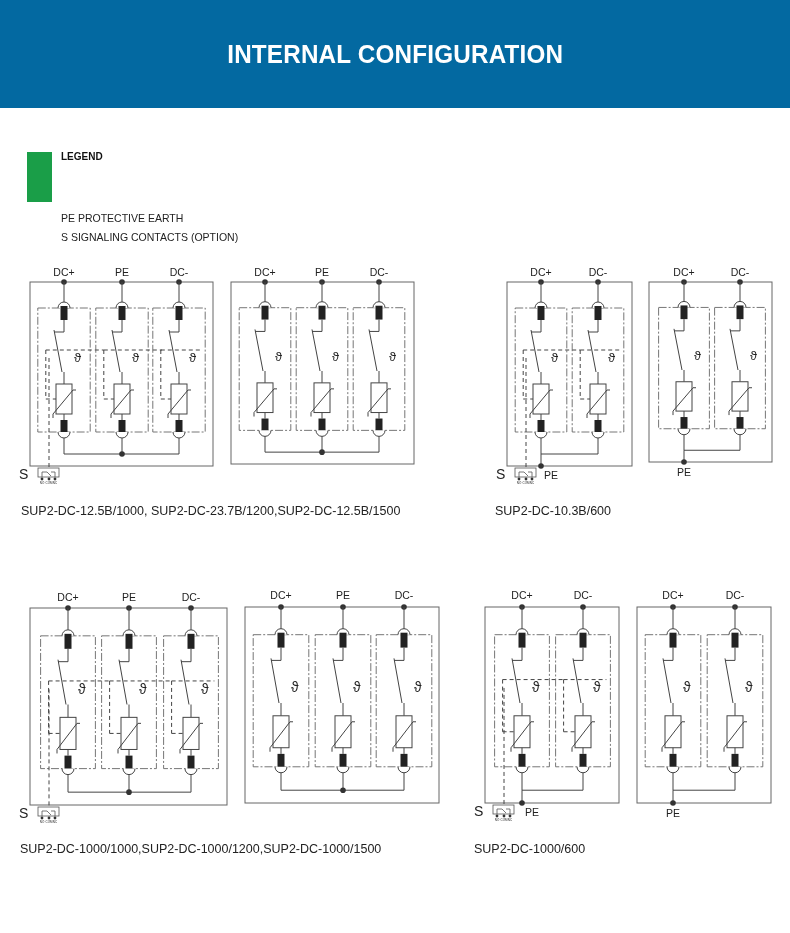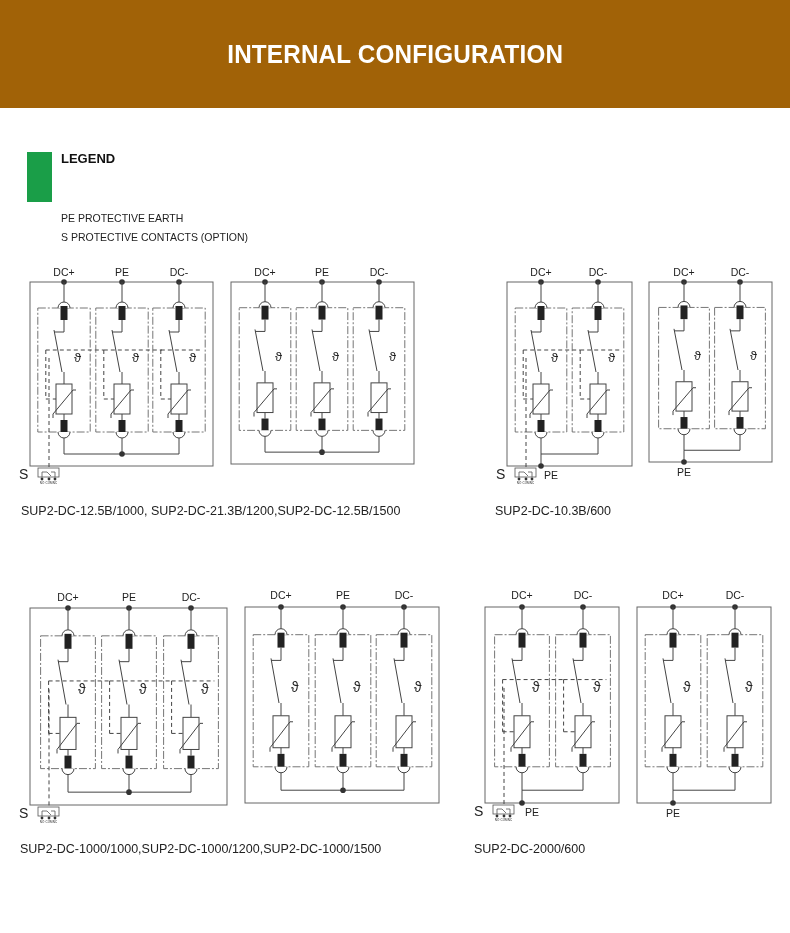--- a/index.html
+++ b/index.html
@@ -4,7 +4,7 @@
 <style>
   html,body{margin:0;padding:0;background:#ffffff;}
   body{width:790px;height:933px;position:relative;overflow:hidden;font-family:"Liberation Sans",sans-serif;color:#222;}
-  .banner{position:absolute;left:0;top:0;width:790px;height:108px;background:#a16207;display:flex;align-items:center;justify-content:center;}
+  .banner{position:absolute;left:0;top:0;width:790px;height:108px;background:#0369a1;display:flex;align-items:center;justify-content:center;}
   .banner h1{margin:0;color:#fff;font-family:"Liberation Sans",sans-serif;font-weight:bold;font-size:25px;letter-spacing:0.2px;transform:scaleX(0.97);}
   .legend{position:absolute;left:27px;top:152px;}
   .legend-swatch{position:absolute;left:0;top:0;width:25px;height:50px;background:#1a9e48;}

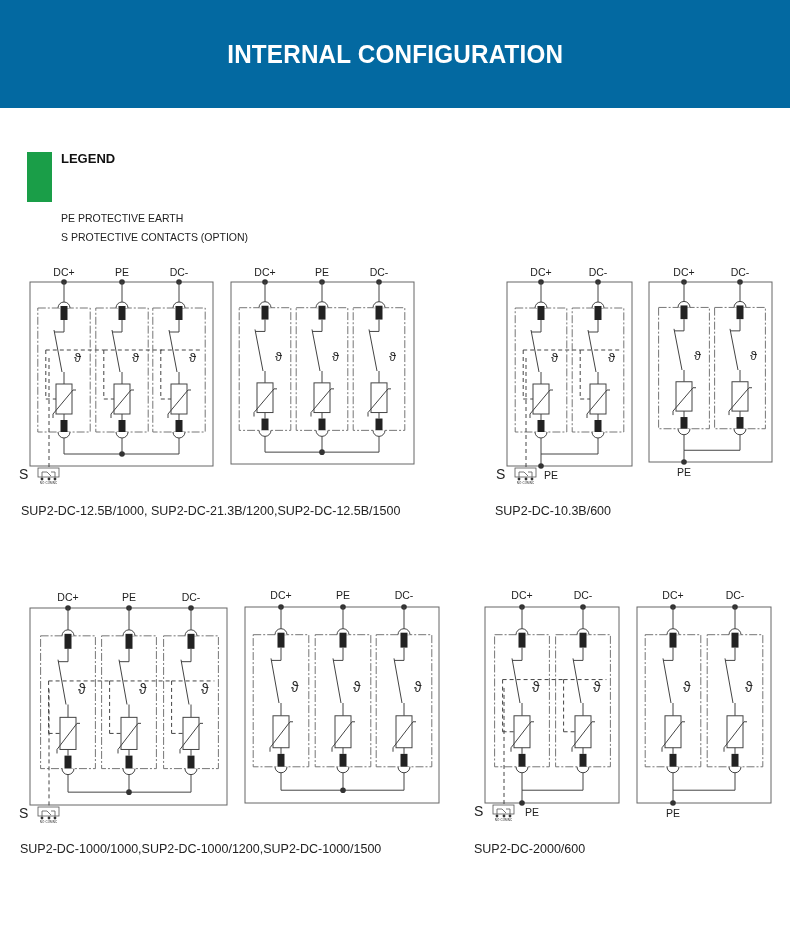--- a/index.html
+++ b/index.html
@@ -8,7 +8,7 @@
   .banner h1{margin:0;color:#fff;font-family:"Liberation Sans",sans-serif;font-weight:bold;font-size:25px;letter-spacing:0.2px;transform:scaleX(0.97);}
   .legend{position:absolute;left:27px;top:152px;}
   .legend-swatch{position:absolute;left:0;top:0;width:25px;height:50px;background:#1a9e48;}
-  .legend-title{position:absolute;left:34px;top:-1px;font-weight:bold;font-size:13px;white-space:nowrap;color:#111;}
+  .legend-title{position:absolute;left:34px;top:-1px;font-weight:bold;font-size:10px;white-space:nowrap;color:#111;}
   .legend-item{position:absolute;left:34px;font-size:10.5px;white-space:nowrap;color:#222;margin-top:40px;}
   .legend-item.i0{top:20px;}
   .legend-item.i1{top:39px;}

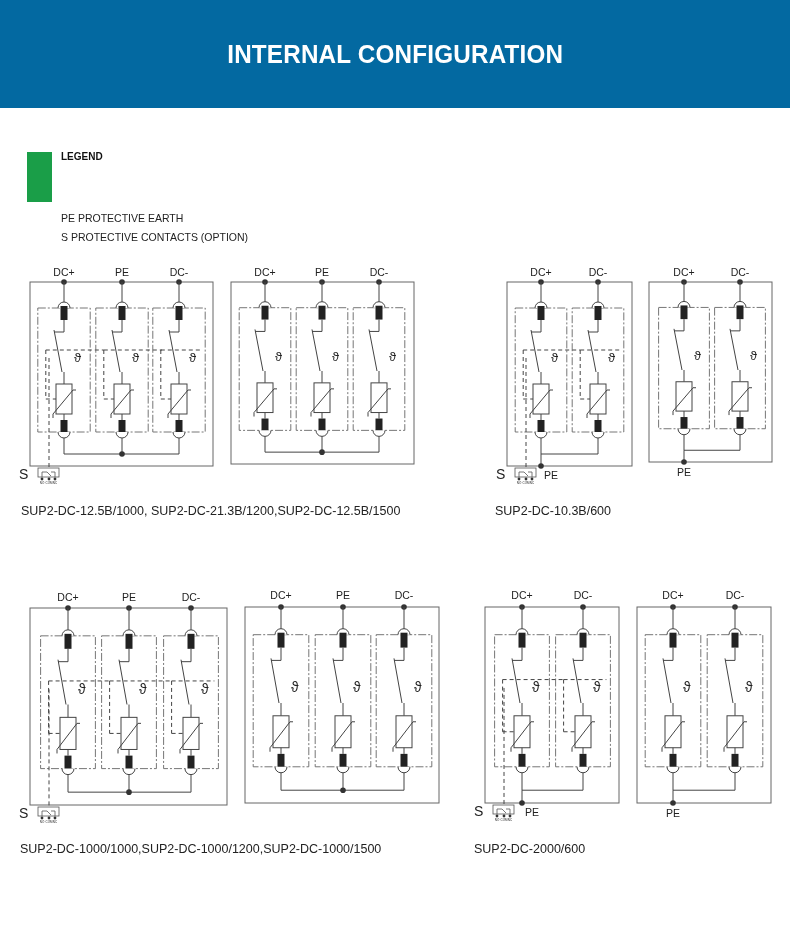--- a/index.html
+++ b/index.html
@@ -26,7 +26,7 @@
   <div class="legend-swatch"></div>
   <div class="legend-title">LEGEND</div>
   <div class="legend-item i0">PE PROTECTIVE EARTH</div>
-  <div class="legend-item i1">S PROTECTIVE CONTACTS (OPTION)</div>
+  <div class="legend-item i1">S SIGNALING CONTACTS (OPTION)</div>
 </div>
 
 <svg class="dia" id="diagrams" width="790" height="933" viewBox="0 0 790 933">

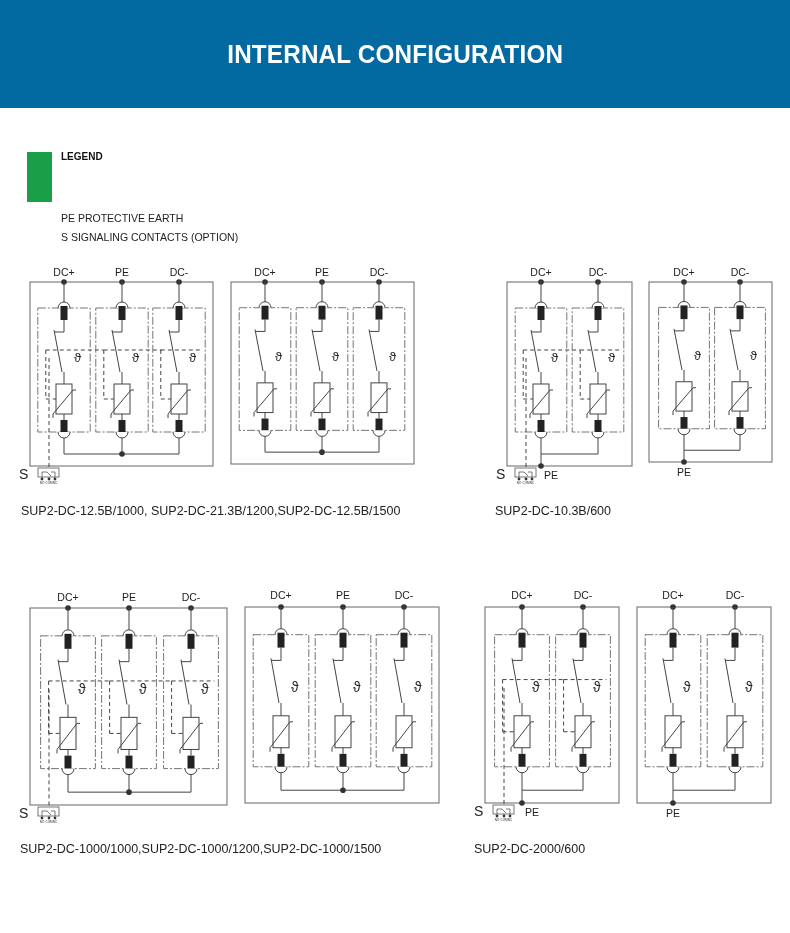--- a/index.html
+++ b/index.html
@@ -490,7 +490,7 @@
     </g>
   </svg>
 
-<div class="caption" style="left:21px;top:504px;">SUP2-DC-12.5B/1000, SUP2-DC-21.3B/1200,SUP2-DC-12.5B/1500</div>
+<div class="caption" style="left:21px;top:504px;">SUP2-DC-12.5B/1000, SUP2-DC-23.7B/1200,SUP2-DC-12.5B/1500</div>
 <div class="caption" style="left:495px;top:504px;">SUP2-DC-10.3B/600</div>
 <div class="caption" style="left:20px;top:842px;">SUP2-DC-1000/1000,SUP2-DC-1000/1200,SUP2-DC-1000/1500</div>
 <div class="caption" style="left:474px;top:842px;">SUP2-DC-2000/600</div>

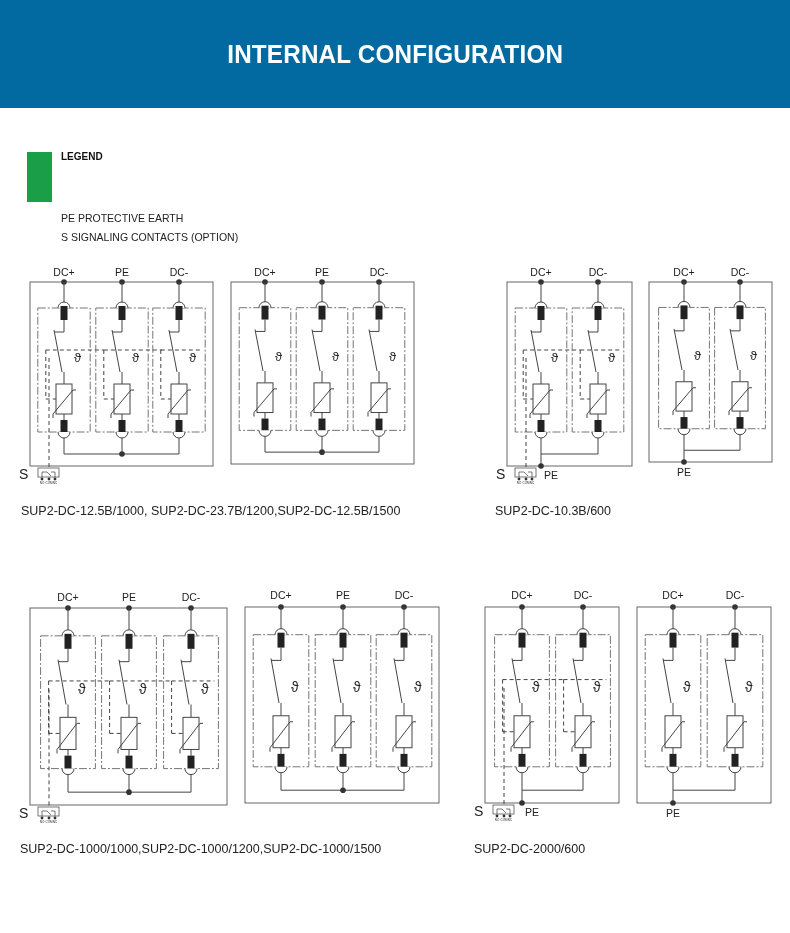--- a/index.html
+++ b/index.html
@@ -493,6 +493,6 @@
 <div class="caption" style="left:21px;top:504px;">SUP2-DC-12.5B/1000, SUP2-DC-23.7B/1200,SUP2-DC-12.5B/1500</div>
 <div class="caption" style="left:495px;top:504px;">SUP2-DC-10.3B/600</div>
 <div class="caption" style="left:20px;top:842px;">SUP2-DC-1000/1000,SUP2-DC-1000/1200,SUP2-DC-1000/1500</div>
-<div class="caption" style="left:474px;top:842px;">SUP2-DC-2000/600</div>
+<div class="caption" style="left:474px;top:842px;">SUP2-DC-1000/600</div>
 
 </body></html>

